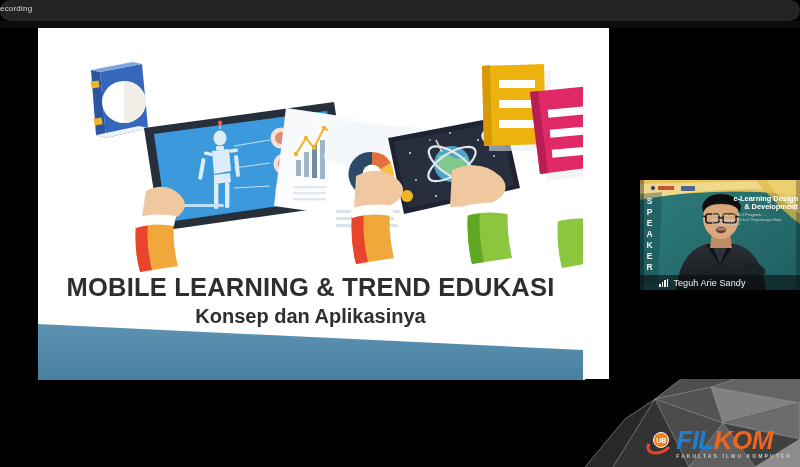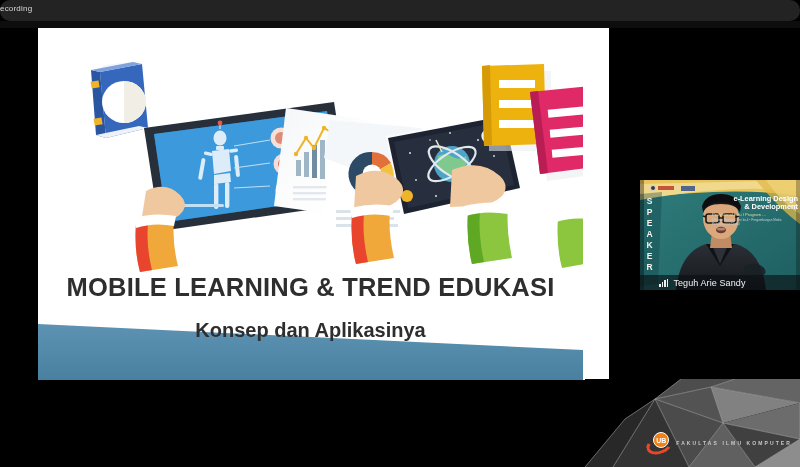--- a/index.html
+++ b/index.html
@@ -77,7 +77,7 @@
     font-family:"Liberation Sans", sans-serif;white-space:nowrap;
   }
   .slide-subtitle{
-    font-size:20px;font-weight:bold;color:#2e2e2e;margin-top:17px;
+    font-size:20px;font-weight:bold;color:#2e2e2e;margin-top:3px;
     font-family:"Liberation Sans", sans-serif;white-space:nowrap;
   }
 

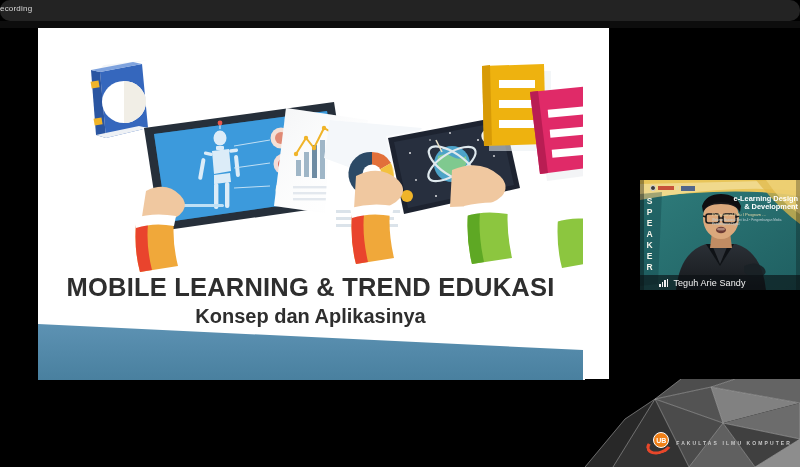--- a/index.html
+++ b/index.html
@@ -417,6 +417,9 @@
       <span class="circle">UB</span>
     </span>
     <span class="filkom-word">
+      <span>
+        <span class="wm fil">FIL</span><span class="wm kom">KOM</span>
+      </span>
       <span class="filkom-sub" style="display:block;">FAKULTAS ILMU KOMPUTER</span>
     </span>
   </div>

